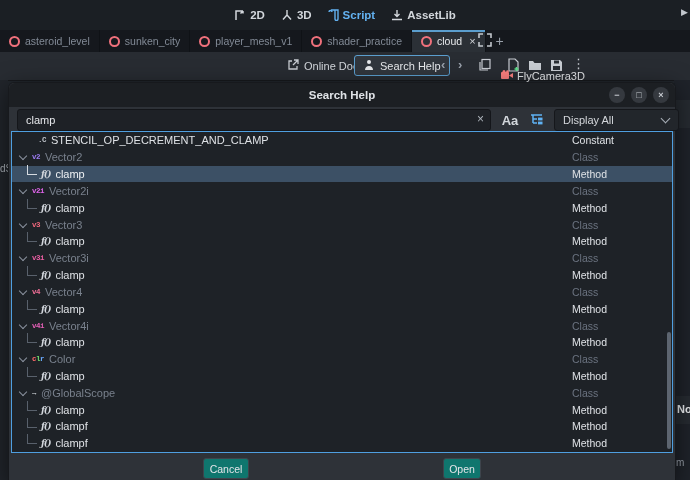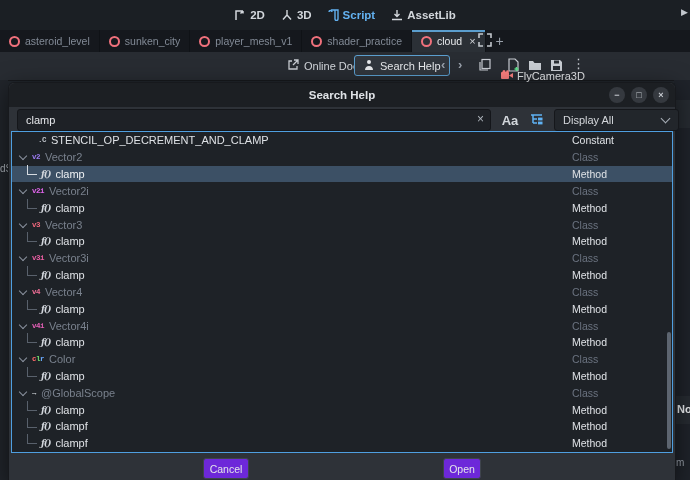--- a/index.html
+++ b/index.html
@@ -89,7 +89,7 @@
   .const-sp{width:26px;flex:none;}
   #tree-scroll{position:absolute;right:1px;top:200px;width:4px;height:117px;background:#5d6570;border-radius:2px;}
   
-  .dbtn{position:absolute;top:375px;height:19px;background:#6d28d9;border:1px solid #3e444c;border-radius:3px;
+  .dbtn{position:absolute;top:375px;height:19px;background:#0f766e;border:1px solid #3e444c;border-radius:3px;
     color:#e3e5e9;font-size:10.5px;display:flex;align-items:center;justify-content:center;}
   #btn-cancel{left:194px;width:44px;}
   #btn-open{left:434px;width:36px;}

